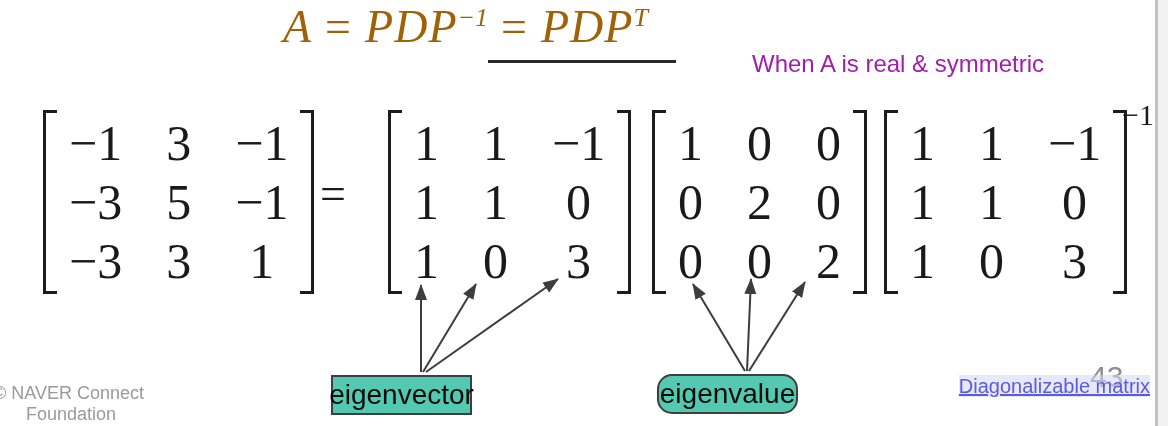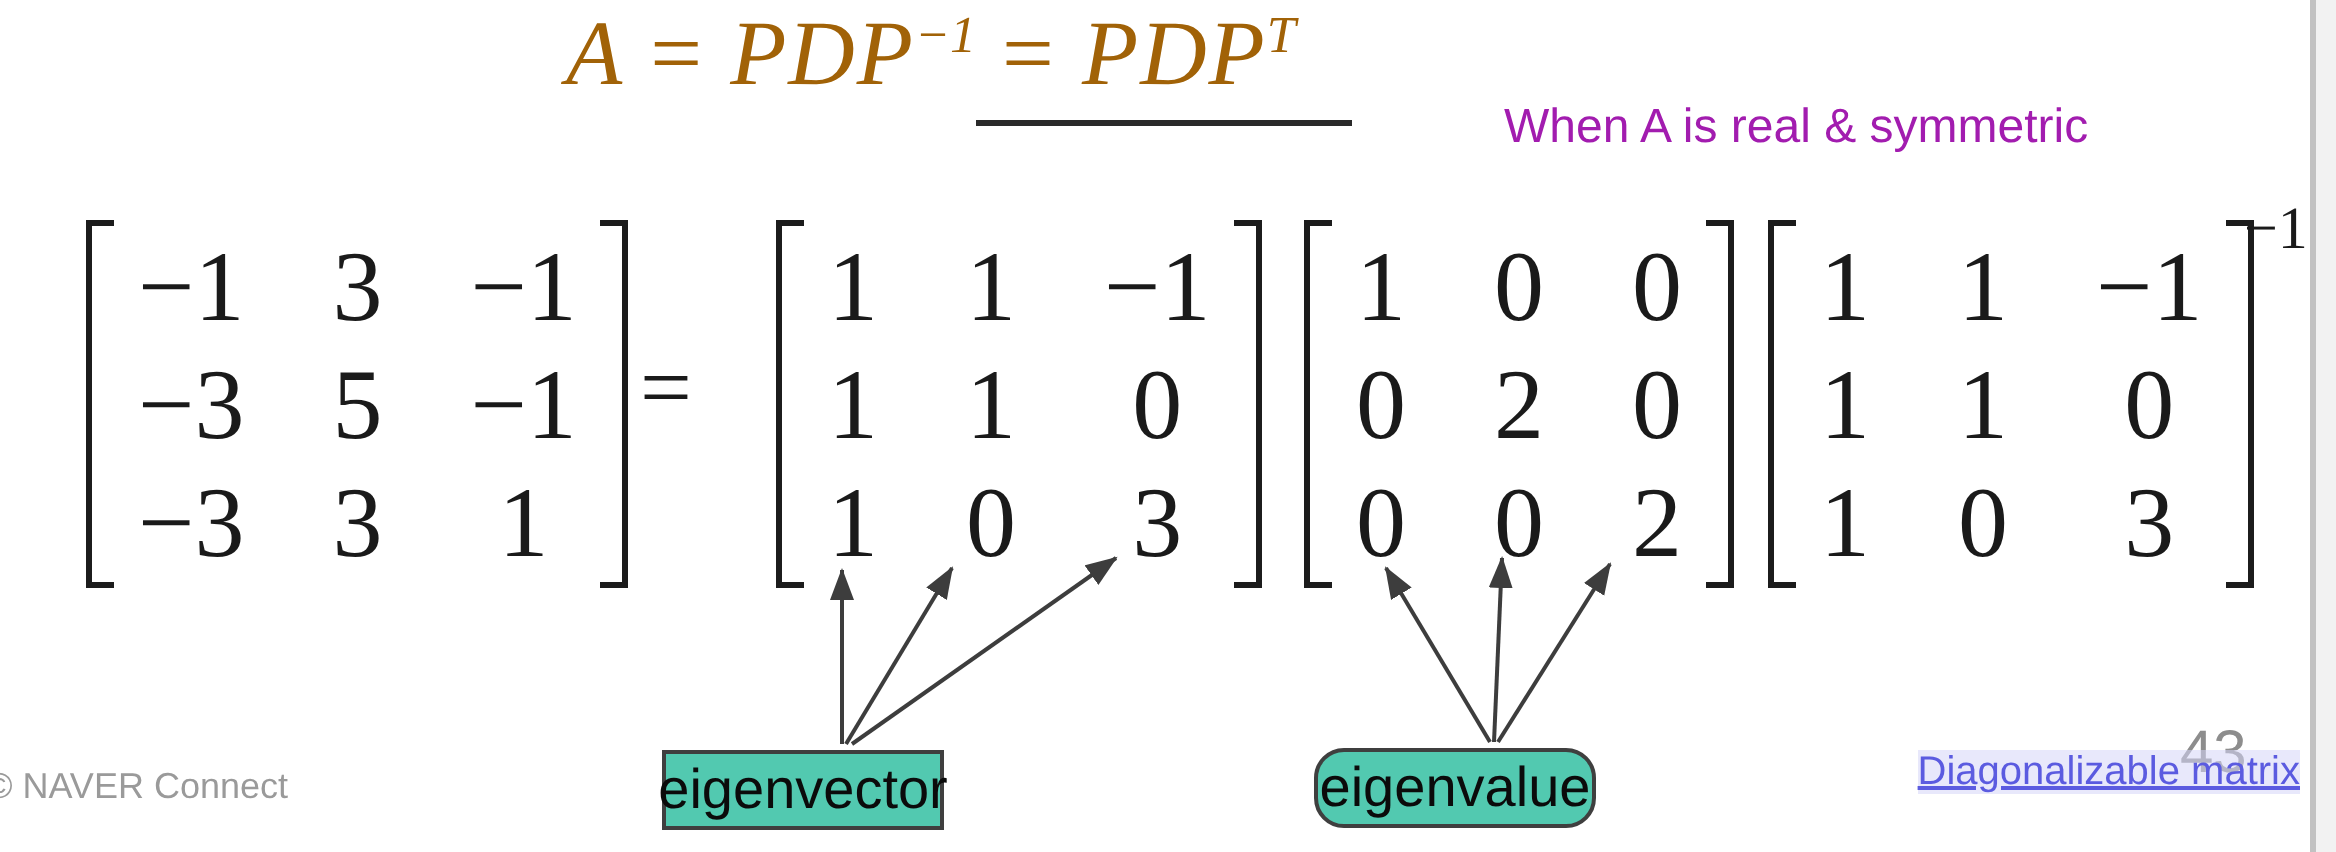--- a/index.html
+++ b/index.html
@@ -195,6 +195,7 @@
 
   <div class="copyright">
     <div>© NAVER Connect</div>
+    <div class="line2">Foundation</div>
   </div>
 
   <div class="page-number">43</div>

